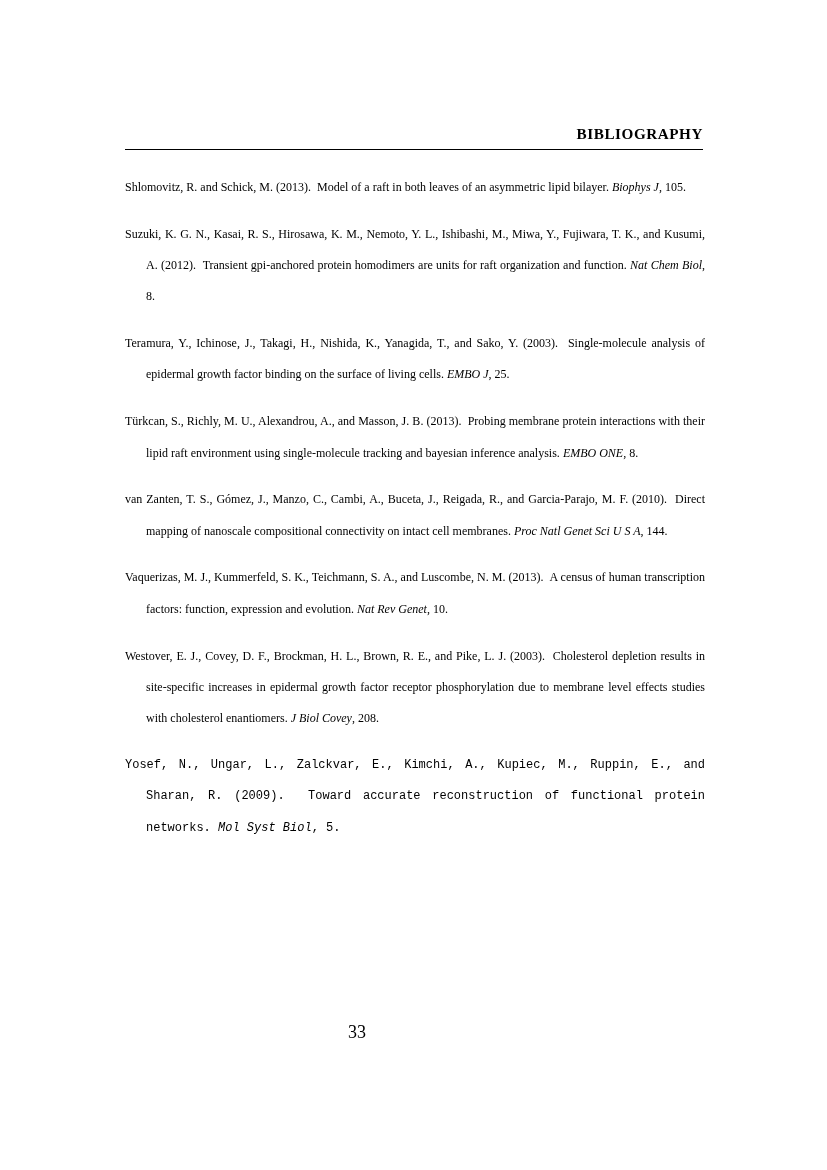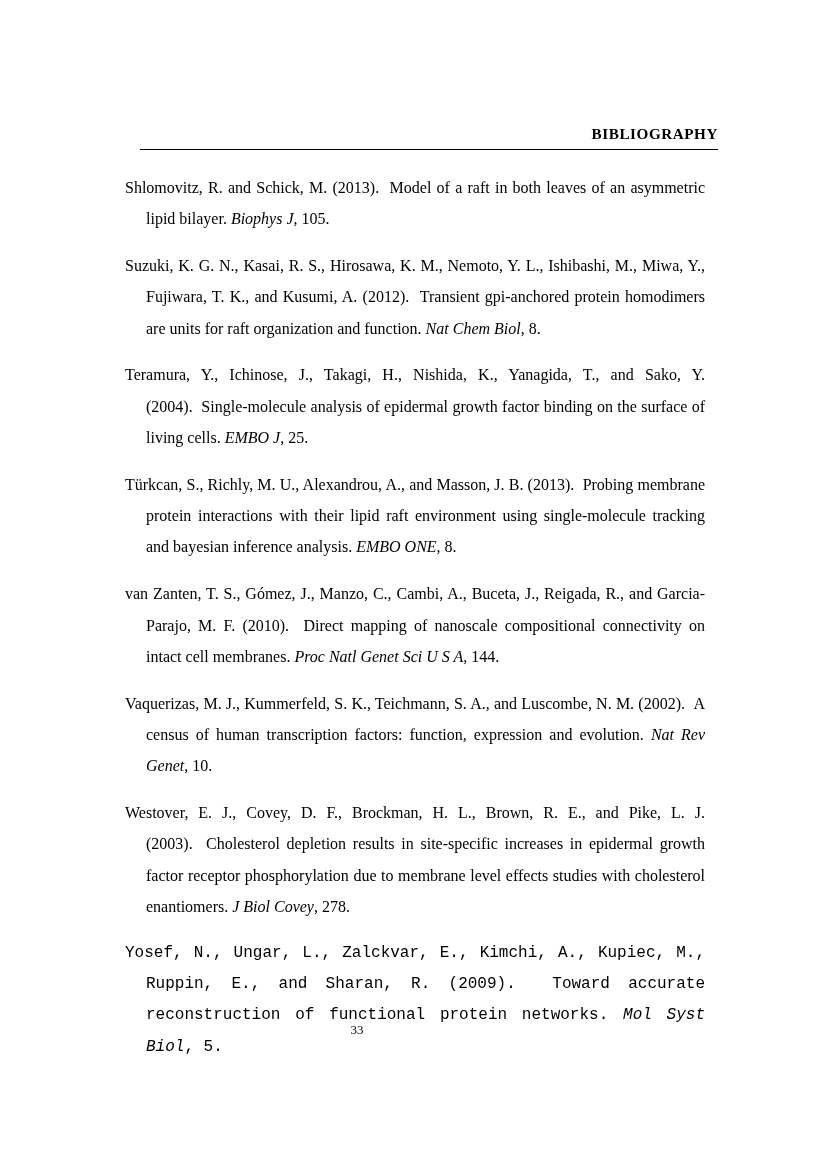--- a/index.html
+++ b/index.html
@@ -25,7 +25,7 @@
   
   .header-block {
     position: absolute;
-    left: 140px;
+    left: 125px;
     top: 126px;
     width: 578px;
   }

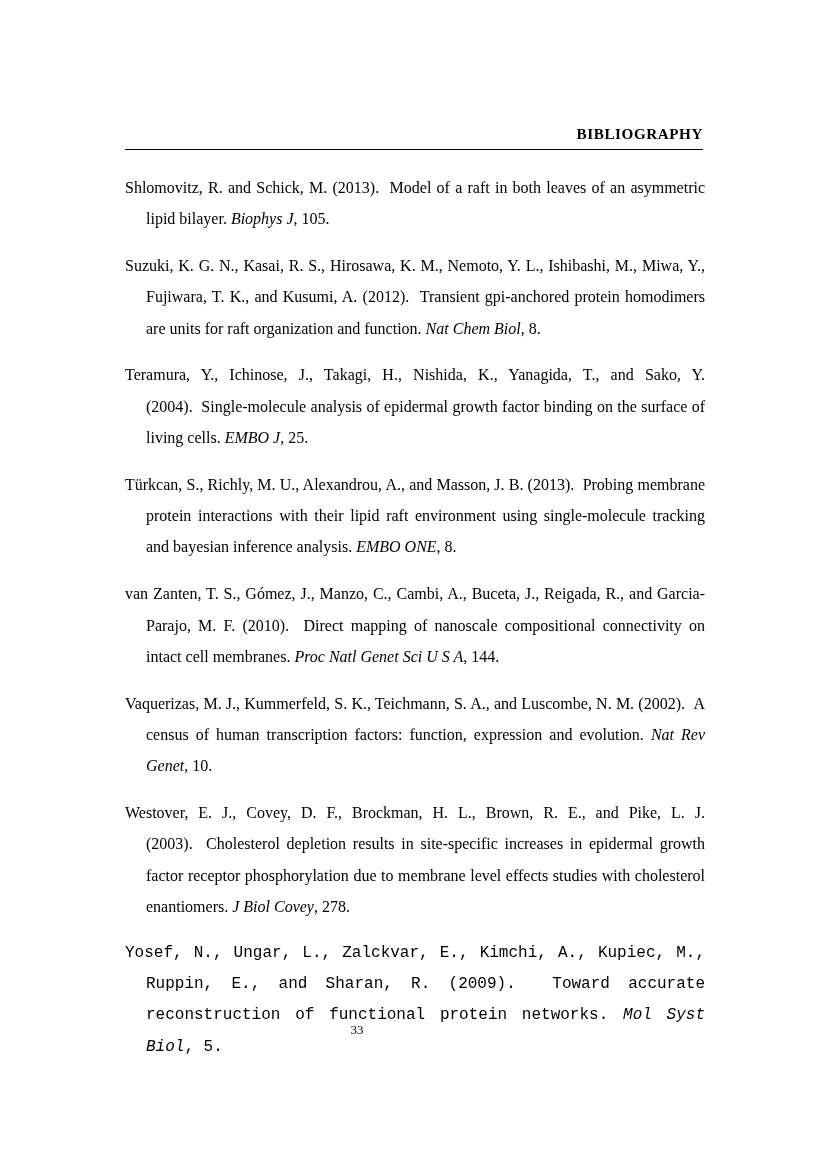--- a/index.html
+++ b/index.html
@@ -50,7 +50,7 @@
     width: 580px;
   }
   .entry {
-    font-size: 16px;
+    font-size: 12px;
     line-height: 31.3px;
     text-align: justify;
     text-justify: inter-word;

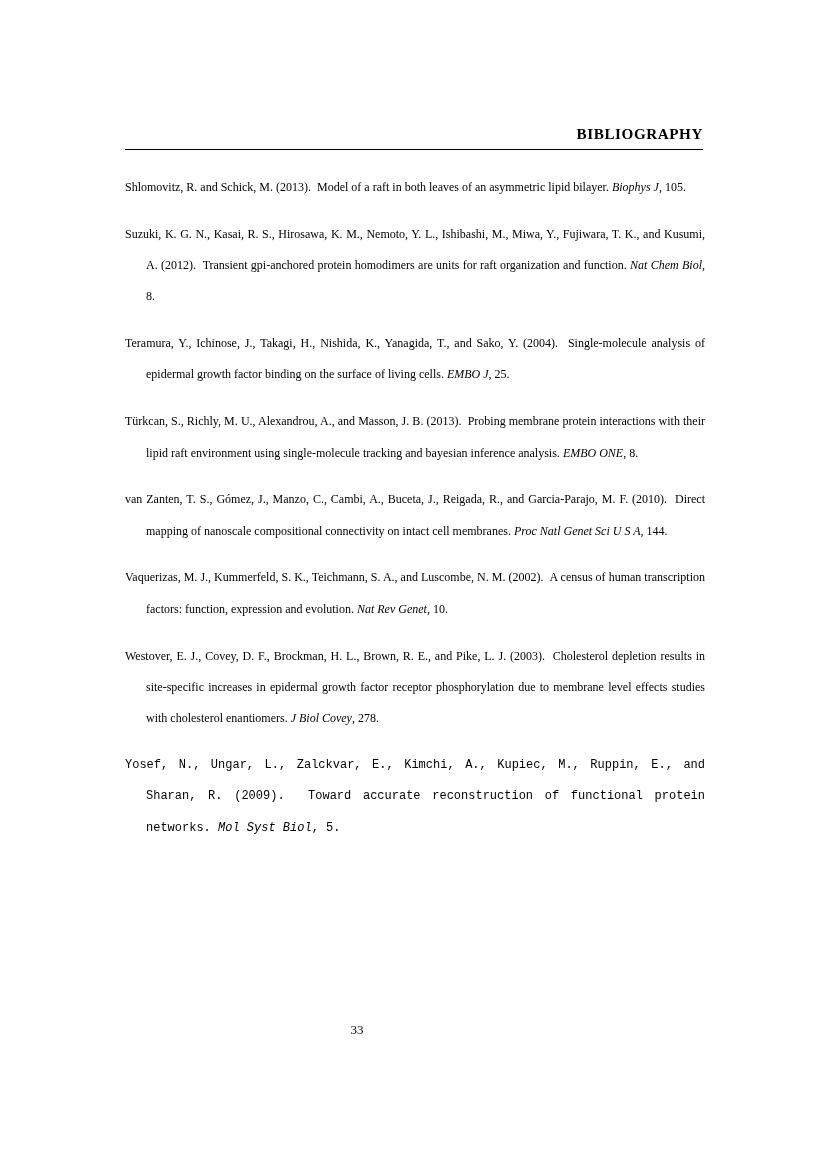--- a/index.html
+++ b/index.html
@@ -87,7 +87,7 @@
   <div class="biblio">
       <p class="entry"><span>Shlomovitz, R. and Schick, M. (2013).</span>&nbsp;&nbsp;<span>Model of a raft in both leaves of an asymmetric lipid bilayer.</span> <span class="journal">Biophys J</span>, <span>105.</span></p>
       <p class="entry"><span>Suzuki, K. G. N., Kasai, R. S., Hirosawa, K. M., Nemoto, Y. L., Ishibashi, M., Miwa, Y., Fujiwara, T. K., and Kusumi, A. (2012).</span>&nbsp;&nbsp;<span>Transient gpi-anchored protein homodimers are units for raft organization and function.</span> <span class="journal">Nat Chem Biol</span>, <span>8.</span></p>
-      <p class="entry"><span>Teramura, Y., Ichinose, J., Takagi, H., Nishida, K., Yanagida, T., and Sako, Y. (2004).</span>&nbsp;&nbsp;<span>Single-molecule analysis of epidermal growth factor binding on the surface of living cells.</span> <span class="journal">EMBO J</span>, <span>25.</span></p>
+      <p class="entry"><span>Teramura, Y., Ichinose, J., Takagi, H., Nishida, K., Yanagida, T., and Sako, Y. (2003).</span>&nbsp;&nbsp;<span>Single-molecule analysis of epidermal growth factor binding on the surface of living cells.</span> <span class="journal">EMBO J</span>, <span>25.</span></p>
       <p class="entry"><span>Türkcan, S., Richly, M. U., Alexandrou, A., and Masson, J. B. (2013).</span>&nbsp;&nbsp;<span>Probing membrane protein interactions with their lipid raft environment using single-molecule tracking and bayesian inference analysis.</span> <span class="journal">EMBO ONE</span>, <span>8.</span></p>
       <p class="entry"><span>van Zanten, T. S., Gómez, J., Manzo, C., Cambi, A., Buceta, J., Reigada, R., and Garcia-Parajo, M. F. (2010).</span>&nbsp;&nbsp;<span>Direct mapping of nanoscale compositional connectivity on intact cell membranes.</span> <span class="journal">Proc Natl Genet Sci U S A</span>, <span>144.</span></p>
       <p class="entry"><span>Vaquerizas, M. J., Kummerfeld, S. K., Teichmann, S. A., and Luscombe, N. M. (2002).</span>&nbsp;&nbsp;<span>A census of human transcription factors: function, expression and evolution.</span> <span class="journal">Nat Rev Genet</span>, <span>10.</span></p>

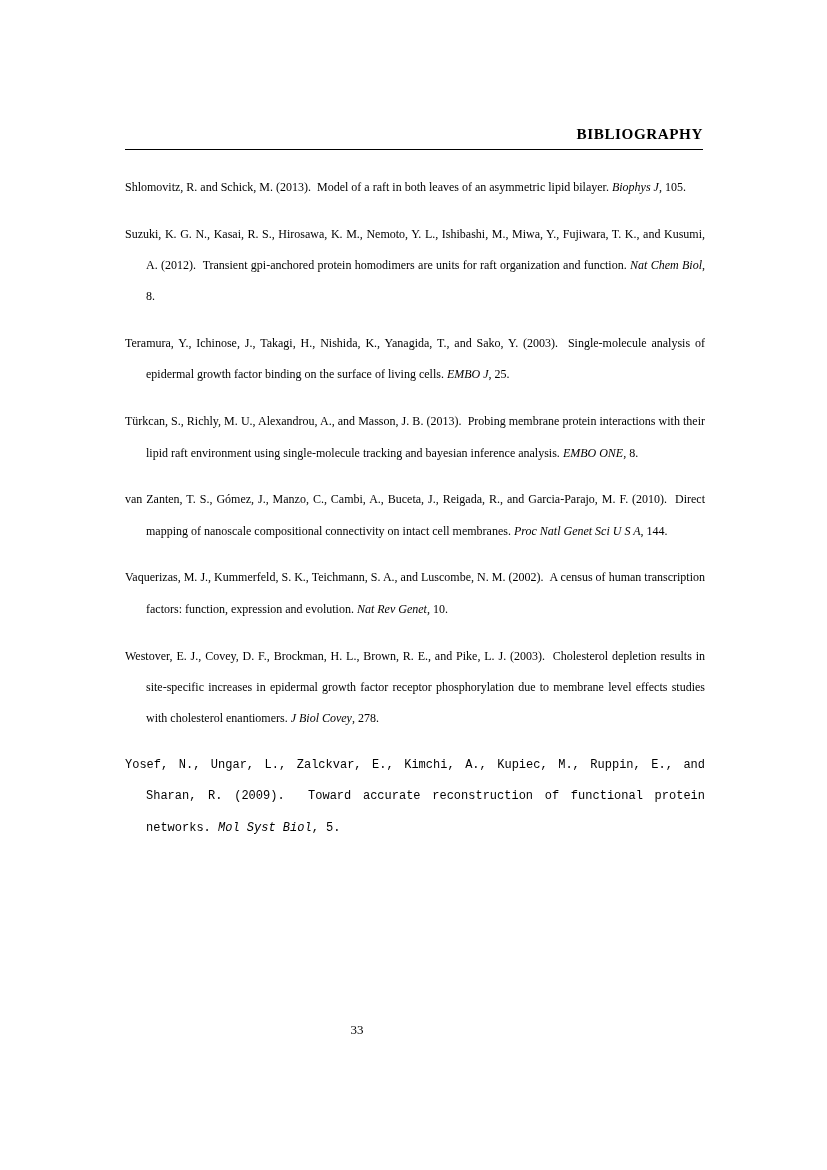--- a/index.html
+++ b/index.html
@@ -90,7 +90,7 @@
       <p class="entry"><span>Teramura, Y., Ichinose, J., Takagi, H., Nishida, K., Yanagida, T., and Sako, Y. (2003).</span>&nbsp;&nbsp;<span>Single-molecule analysis of epidermal growth factor binding on the surface of living cells.</span> <span class="journal">EMBO J</span>, <span>25.</span></p>
       <p class="entry"><span>Türkcan, S., Richly, M. U., Alexandrou, A., and Masson, J. B. (2013).</span>&nbsp;&nbsp;<span>Probing membrane protein interactions with their lipid raft environment using single-molecule tracking and bayesian inference analysis.</span> <span class="journal">EMBO ONE</span>, <span>8.</span></p>
       <p class="entry"><span>van Zanten, T. S., Gómez, J., Manzo, C., Cambi, A., Buceta, J., Reigada, R., and Garcia-Parajo, M. F. (2010).</span>&nbsp;&nbsp;<span>Direct mapping of nanoscale compositional connectivity on intact cell membranes.</span> <span class="journal">Proc Natl Genet Sci U S A</span>, <span>144.</span></p>
-      <p class="entry"><span>Vaquerizas, M. J., Kummerfeld, S. K., Teichmann, S. A., and Luscombe, N. M. (2002).</span>&nbsp;&nbsp;<span>A census of human transcription factors: function, expression and evolution.</span> <span class="journal">Nat Rev Genet</span>, <span>10.</span></p>
+      <p class="entry"><span>Vaquerizas, M. J., Kummerfeld, S. K., Teichmann, S. A., and Luscombe, N. M. (2013).</span>&nbsp;&nbsp;<span>A census of human transcription factors: function, expression and evolution.</span> <span class="journal">Nat Rev Genet</span>, <span>10.</span></p>
       <p class="entry"><span>Westover, E. J., Covey, D. F., Brockman, H. L., Brown, R. E., and Pike, L. J. (2003).</span>&nbsp;&nbsp;<span>Cholesterol depletion results in site-specific increases in epidermal growth factor receptor phosphorylation due to membrane level effects studies with cholesterol enantiomers.</span> <span class="journal">J Biol Covey</span>, <span>278.</span></p>
       <p class="entry"><span>Yosef, N., Ungar, L., Zalckvar, E., Kimchi, A., Kupiec, M., Ruppin, E., and Sharan, R. (2009).</span>&nbsp;&nbsp;<span>Toward accurate reconstruction of functional protein networks.</span> <span class="journal">Mol Syst Biol</span>, <span>5.</span></p>
     </div>

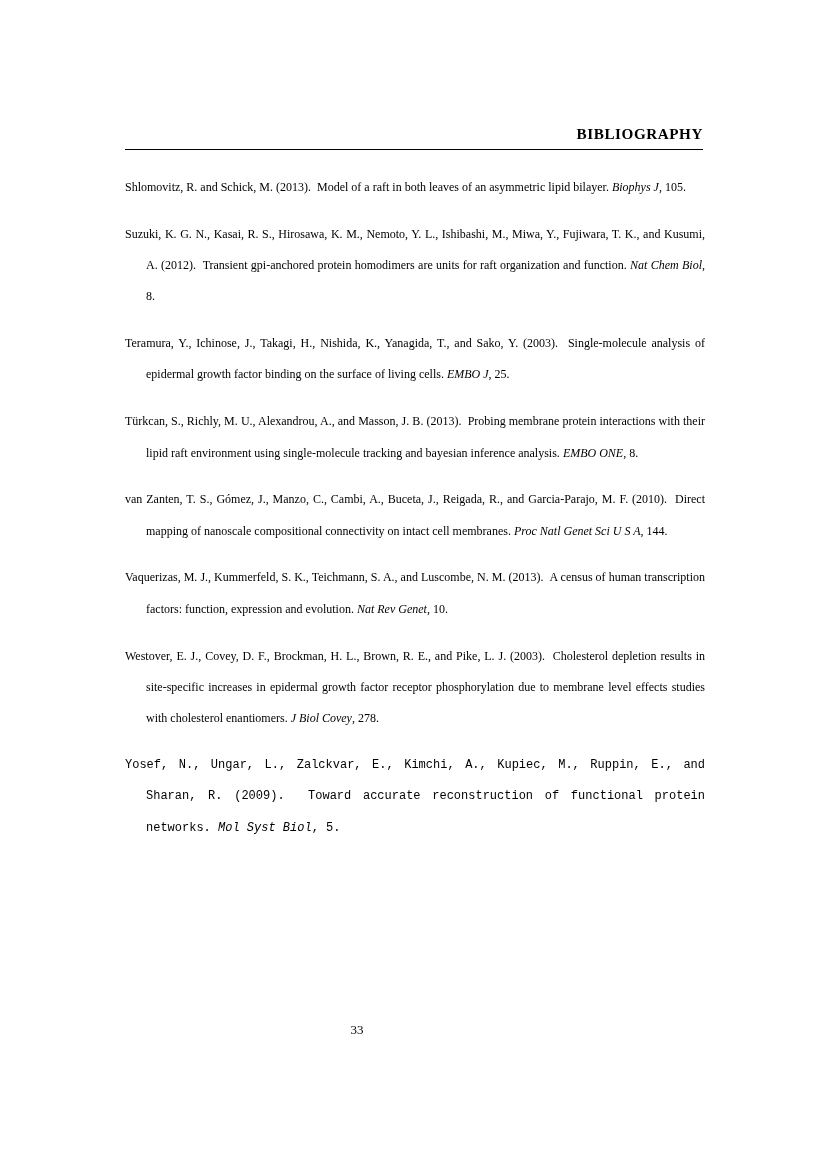--- a/index.html
+++ b/index.html
@@ -91,7 +91,7 @@
       <p class="entry"><span>Türkcan, S., Richly, M. U., Alexandrou, A., and Masson, J. B. (2013).</span>&nbsp;&nbsp;<span>Probing membrane protein interactions with their lipid raft environment using single-molecule tracking and bayesian inference analysis.</span> <span class="journal">EMBO ONE</span>, <span>8.</span></p>
       <p class="entry"><span>van Zanten, T. S., Gómez, J., Manzo, C., Cambi, A., Buceta, J., Reigada, R., and Garcia-Parajo, M. F. (2010).</span>&nbsp;&nbsp;<span>Direct mapping of nanoscale compositional connectivity on intact cell membranes.</span> <span class="journal">Proc Natl Genet Sci U S A</span>, <span>144.</span></p>
       <p class="entry"><span>Vaquerizas, M. J., Kummerfeld, S. K., Teichmann, S. A., and Luscombe, N. M. (2013).</span>&nbsp;&nbsp;<span>A census of human transcription factors: function, expression and evolution.</span> <span class="journal">Nat Rev Genet</span>, <span>10.</span></p>
-      <p class="entry"><span>Westover, E. J., Covey, D. F., Brockman, H. L., Brown, R. E., and Pike, L. J. (2003).</span>&nbsp;&nbsp;<span>Cholesterol depletion results in site-specific increases in epidermal growth factor receptor phosphorylation due to membrane level effects studies with cholesterol enantiomers.</span> <span class="journal">J Biol Covey</span>, <span>278.</span></p>
+      <p class="entry"><span>Westover, E. J., Covey, D. F., Brockman, H. L., Brown, R. E., and Pike, L. J. (2003).</span>&nbsp;&nbsp;<span>Cholesterol depletion results in site-specific increases in epidermal growth factor receptor phosphorylation due to membrane level effects studies with cholesterol enantiomers.</span> <span class="journal">J Biol Covey</span>, <span>208.</span></p>
       <p class="entry"><span>Yosef, N., Ungar, L., Zalckvar, E., Kimchi, A., Kupiec, M., Ruppin, E., and Sharan, R. (2009).</span>&nbsp;&nbsp;<span>Toward accurate reconstruction of functional protein networks.</span> <span class="journal">Mol Syst Biol</span>, <span>5.</span></p>
     </div>
 

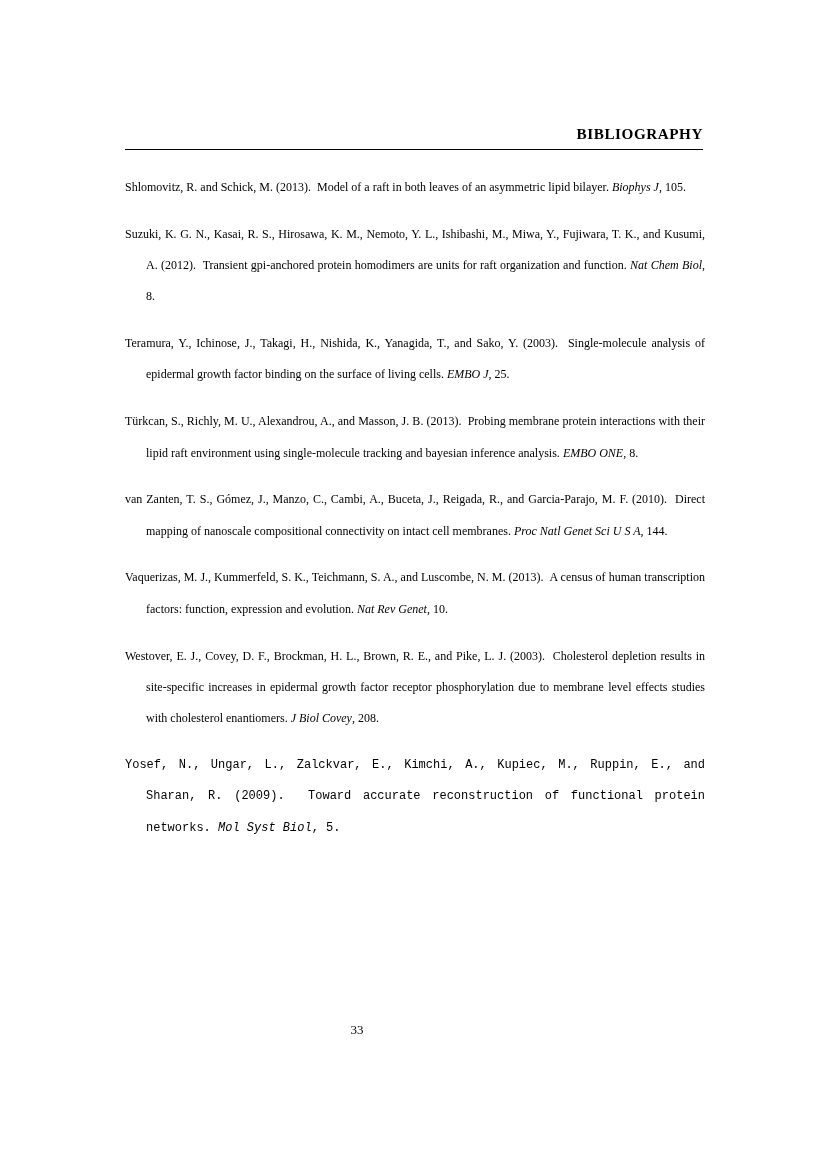--- a/index.html
+++ b/index.html
@@ -71,7 +71,7 @@
     left: 0;
     width: 714px;
     text-align: center;
-    font-size: 13px;
+    font-size: 18px;
   }
 </style>
 </head>

